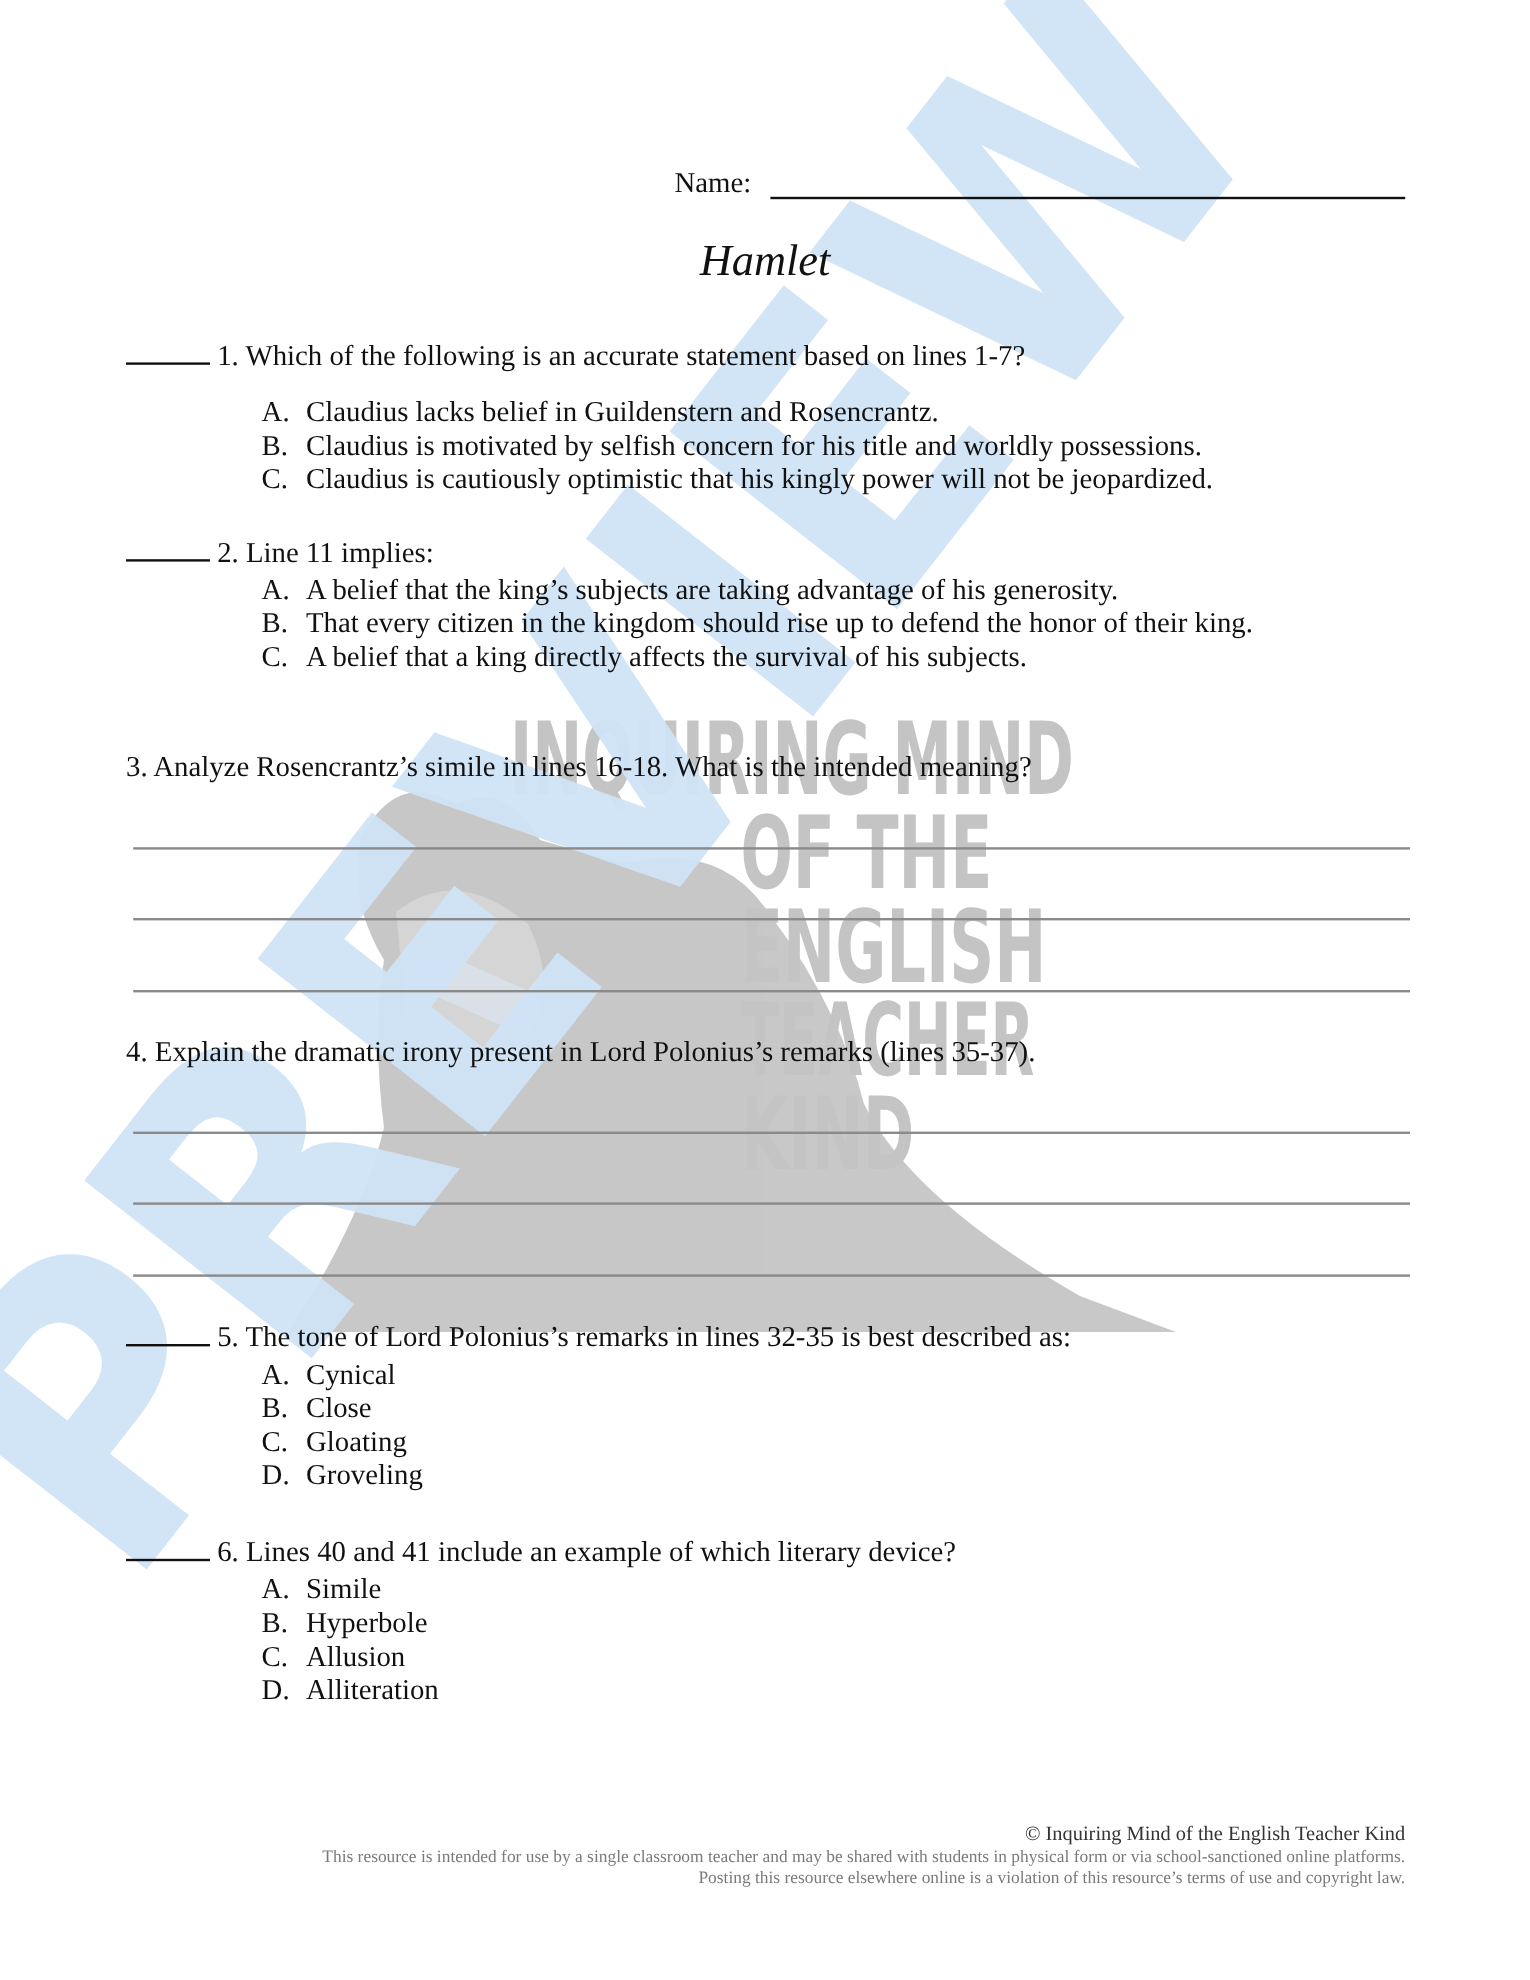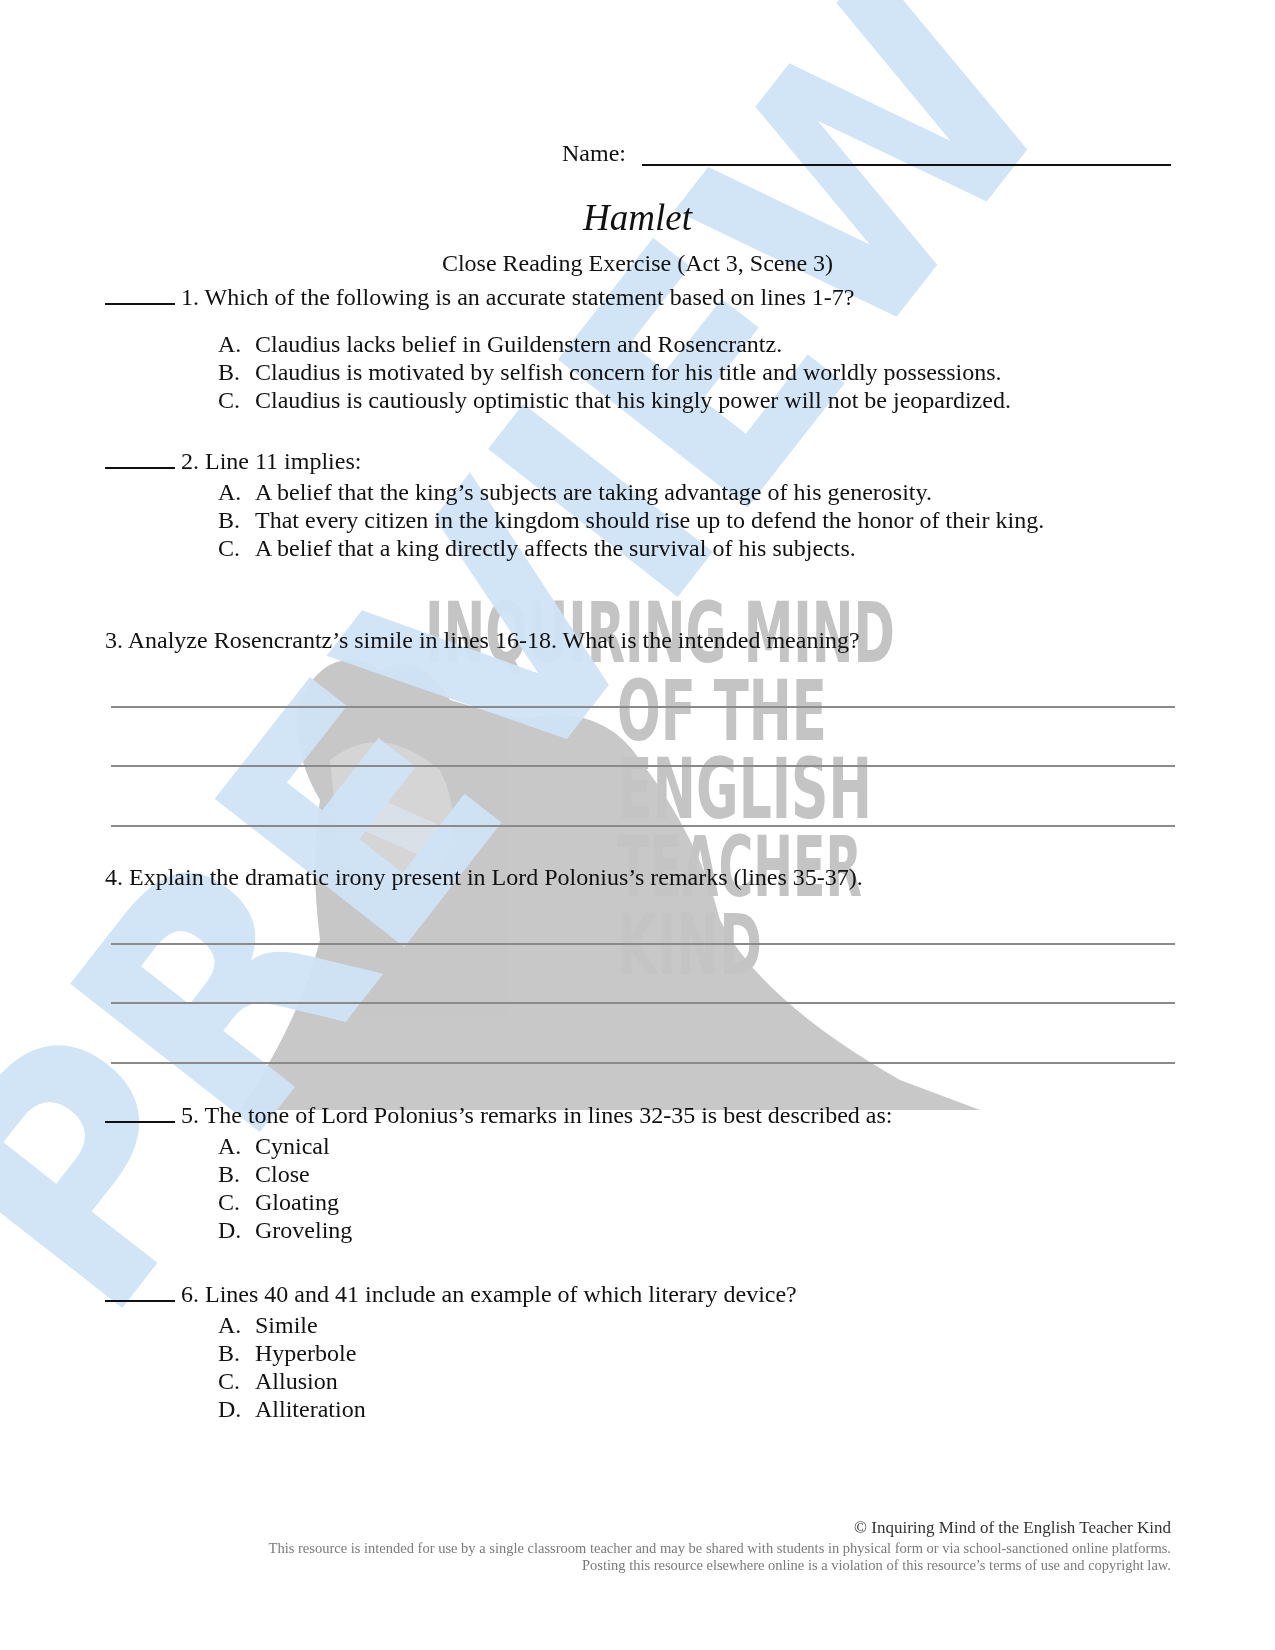--- a/index.html
+++ b/index.html
@@ -64,7 +64,6 @@
   <div class="name-line"></div>
 
   <div class="title">Hamlet</div>
-  <div class="subtitle">Close Reading Exercise (Act 3, Scene 3)</div>
 
   <div class="q" style="top:284px;">
     <span class="blank"></span><span>1.</span> <span>Which of the following is an accurate statement based on lines 1-7?</span>

